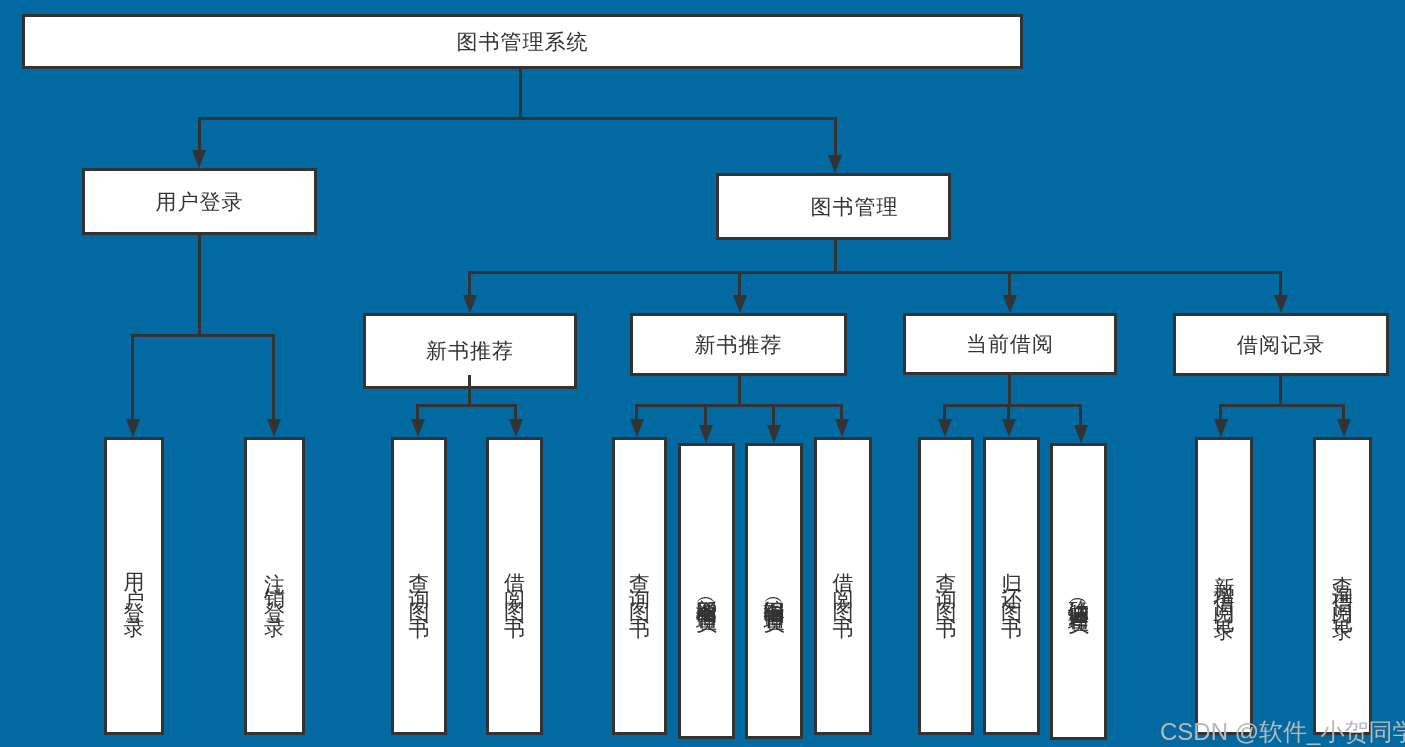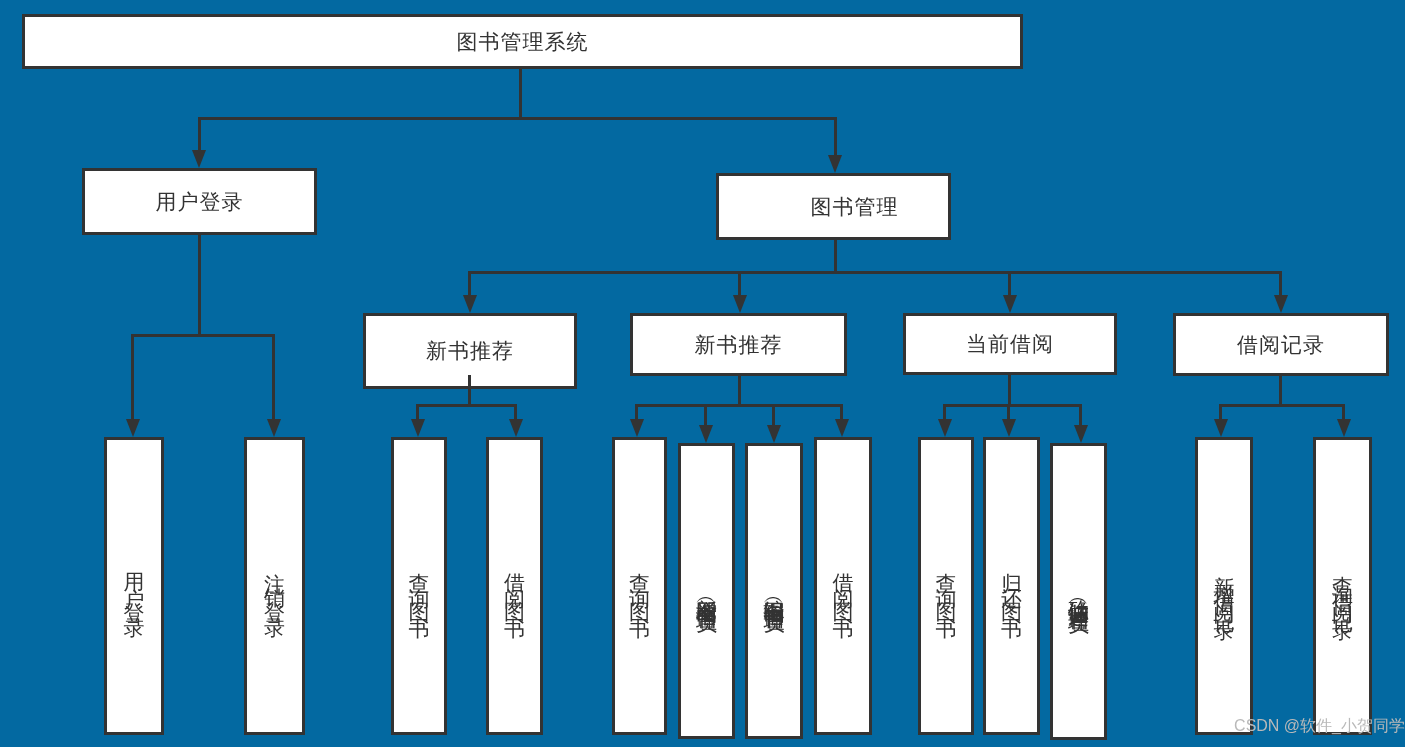--- a/index.html
+++ b/index.html
@@ -57,7 +57,7 @@
     width:245px;
     text-align:right;
     color:#b9b9b9;
-    font-size:16px;
+    font-size:24px;
     letter-spacing:0px;
     z-index:5;
     white-space:nowrap;

